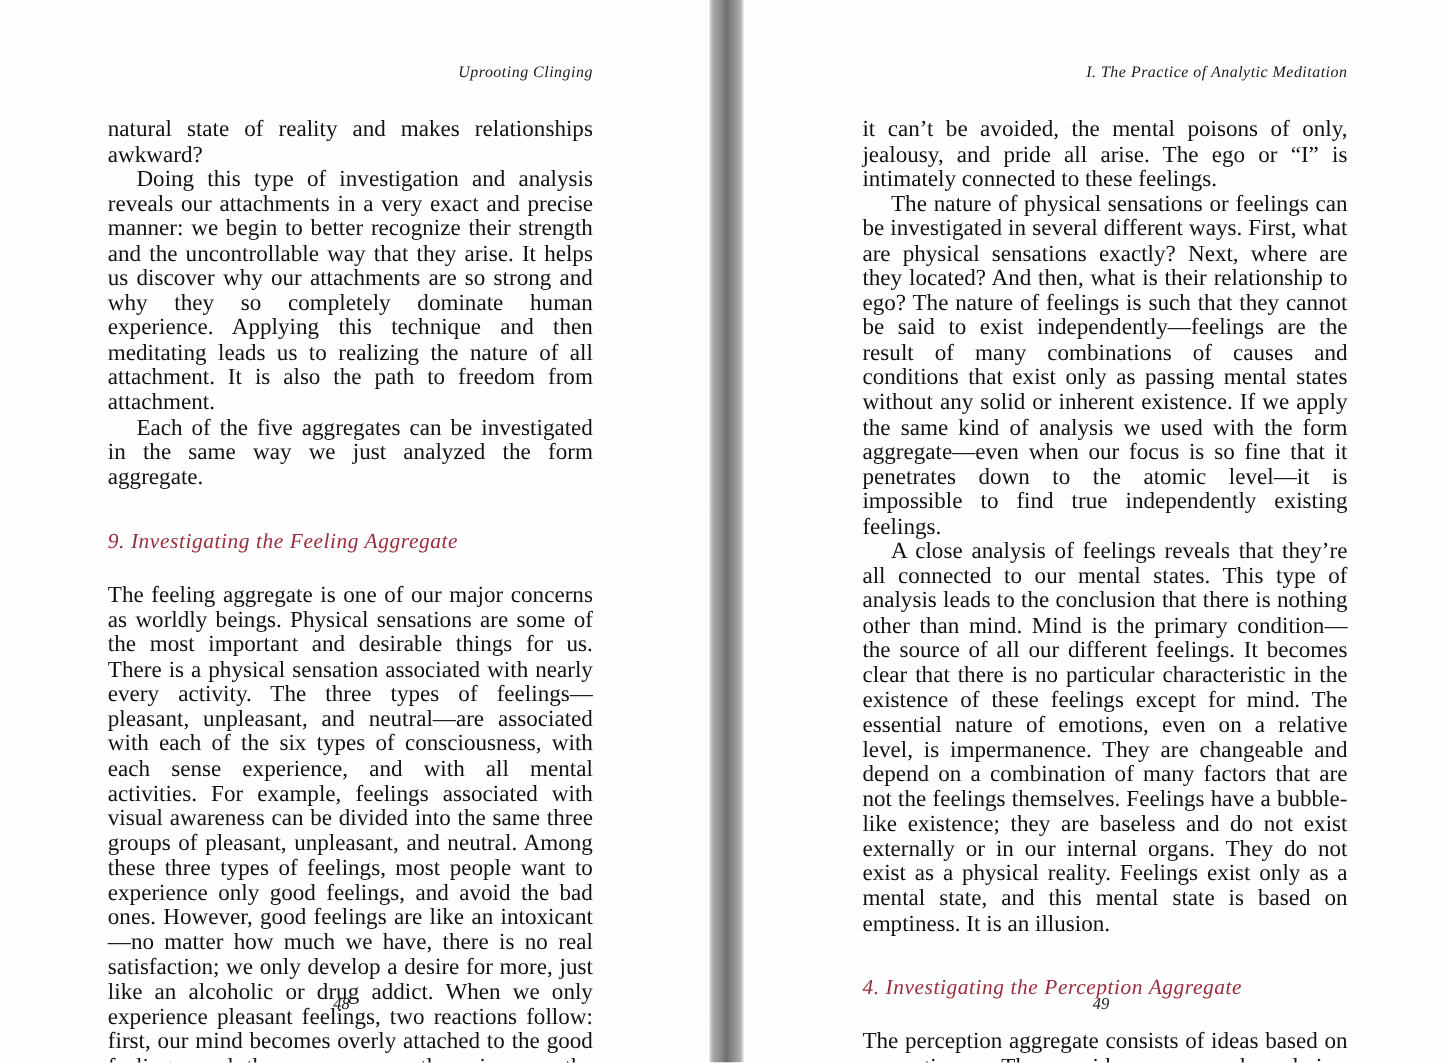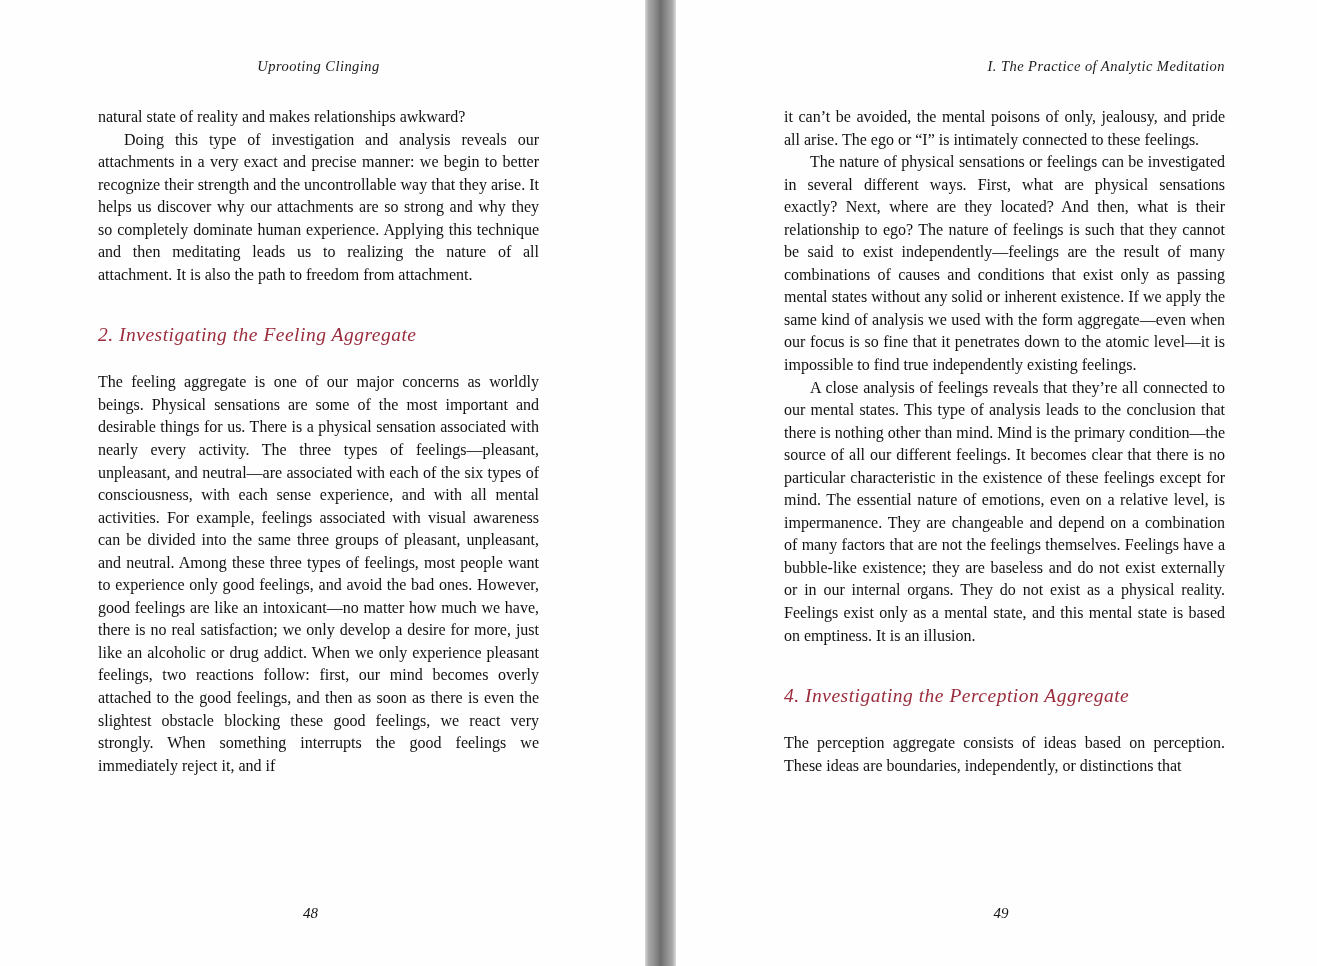--- a/index.html
+++ b/index.html
@@ -79,7 +79,7 @@
     margin-bottom: 28px;
     white-space: nowrap;
   }
-  .running-head.verso { text-align: center; }
+  .running-head.verso { text-align: right; }
   .running-head.recto { text-align: right; }
 
   p.body {

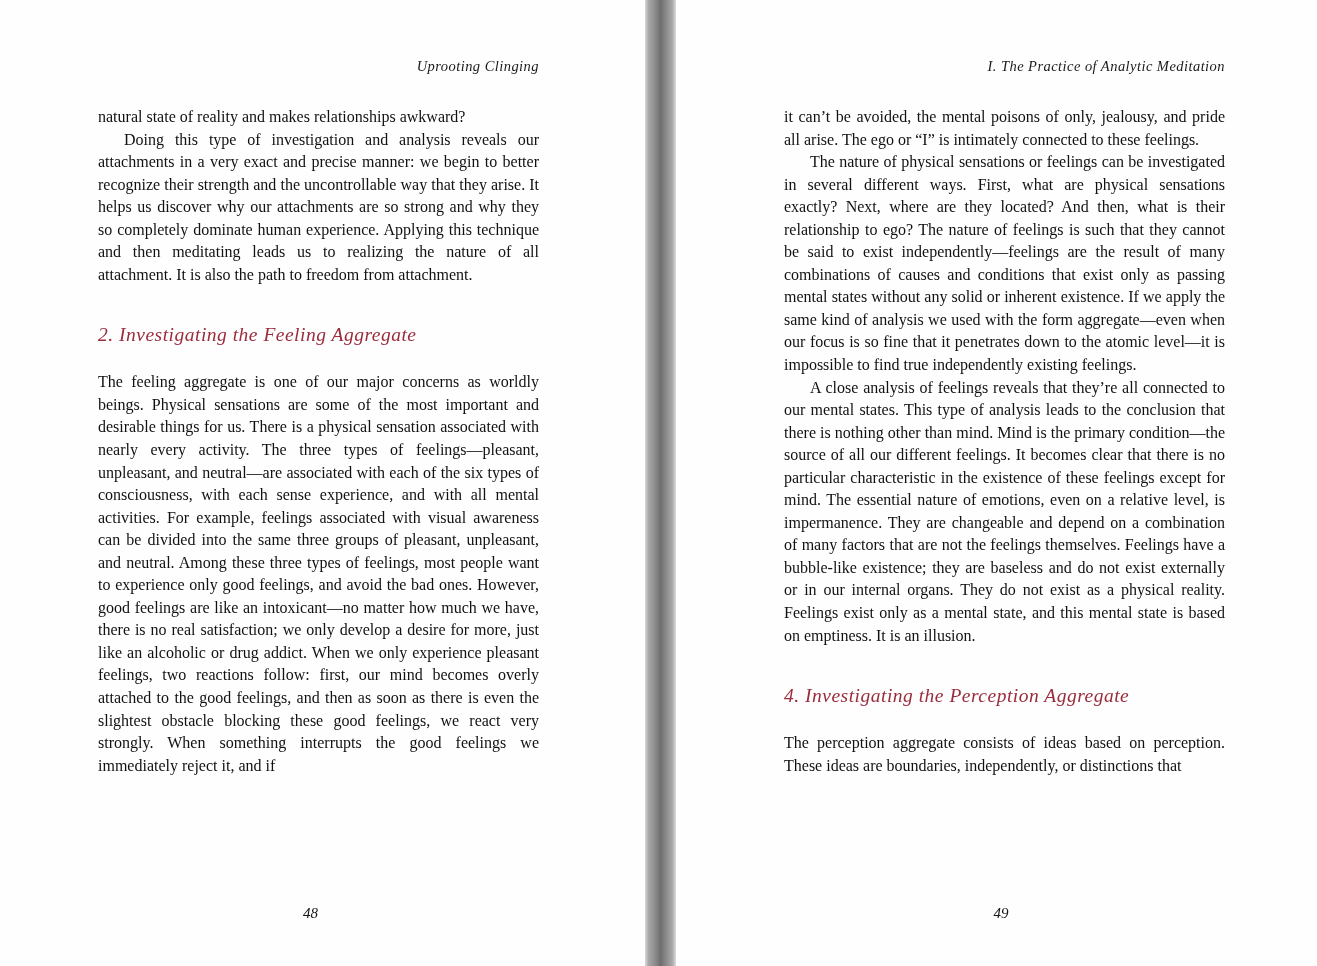--- a/index.html
+++ b/index.html
@@ -84,7 +84,7 @@
 
   p.body {
     margin: 0;
-    font-size: 16px;
+    font-size: 21px;
     line-height: 22.55px;
     text-align: justify;
     text-justify: inter-word;

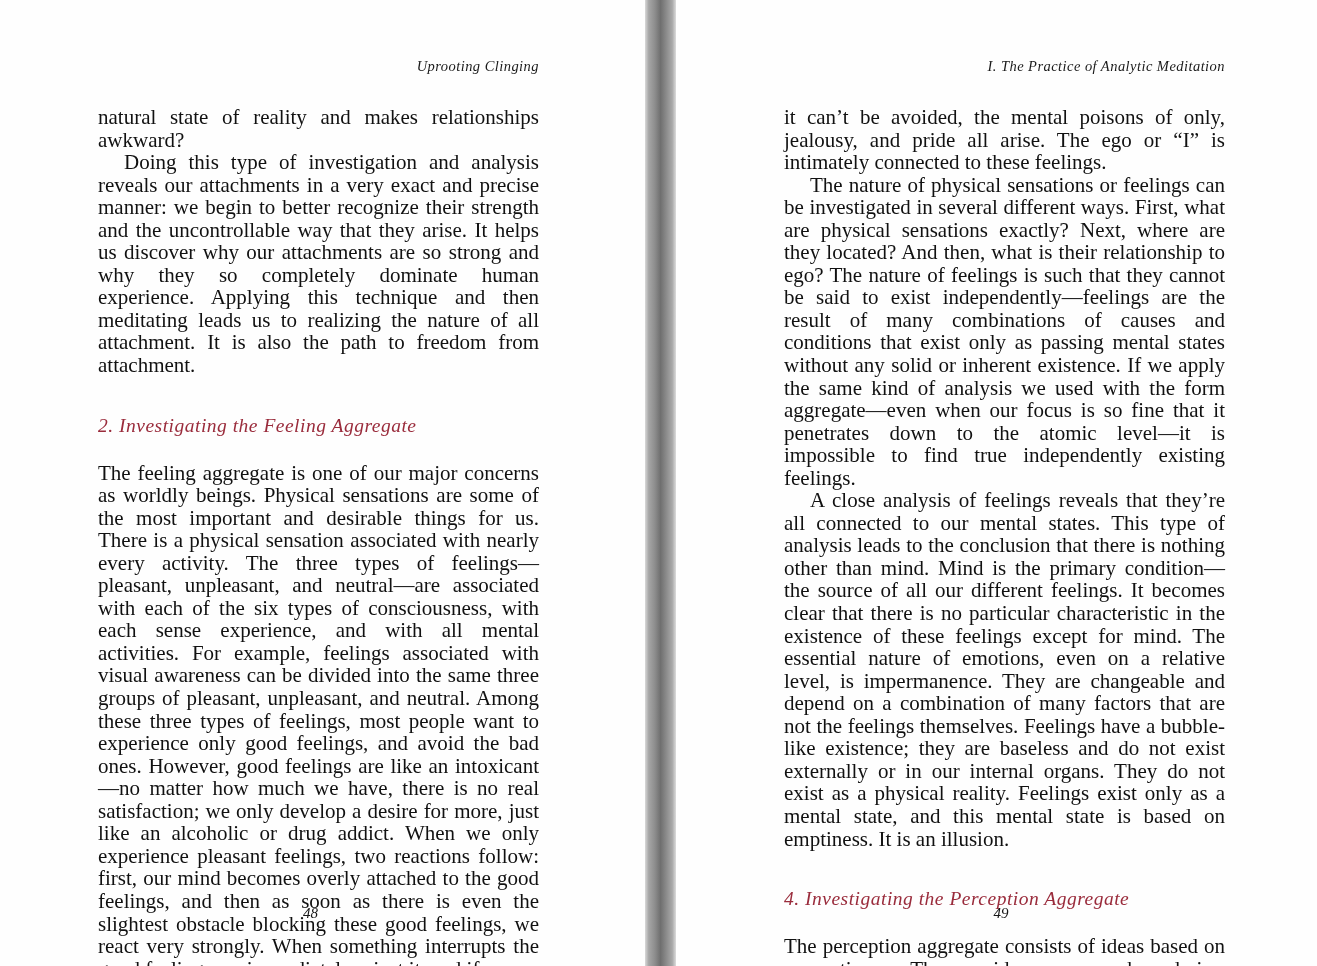--- a/index.html
+++ b/index.html
@@ -133,6 +133,7 @@
 
       <p class="body">Doing this type of investigation and analysis reveals our attachments in a very exact and precise manner: we begin to better recognize their strength and the uncontrollable way that they arise. It helps us discover why our attachments are so strong and why they so completely dominate human experience. Applying this technique and then meditating leads us to realizing the nature of all attachment. It is also the path to freedom from attachment.</p>
 
+      <p class="body">Each of the five aggregates can be investigated in the same way we just analyzed the form aggregate.</p>
 
       <div class="gap-before-head"></div>
 

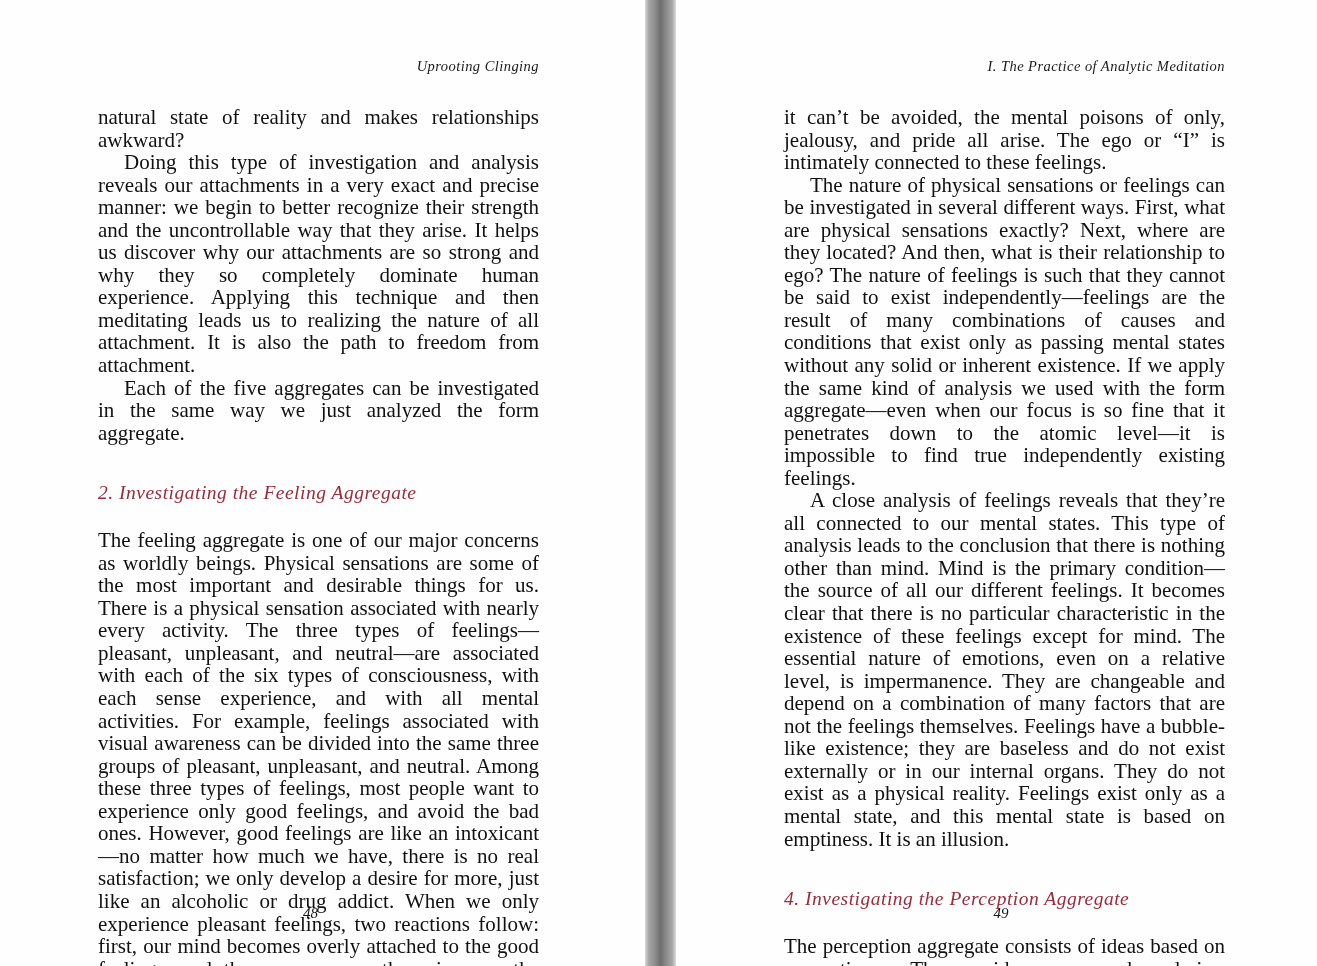--- a/index.html
+++ b/index.html
@@ -137,7 +137,7 @@
 
       <div class="gap-before-head"></div>
 
-      <h2 class="section-head">2. Investigating the Feeling Aggregate</h2>
+      <h2 class="section-head">9. Investigating the Feeling Aggregate</h2>
 
       <div class="gap-after-head"></div>
 

